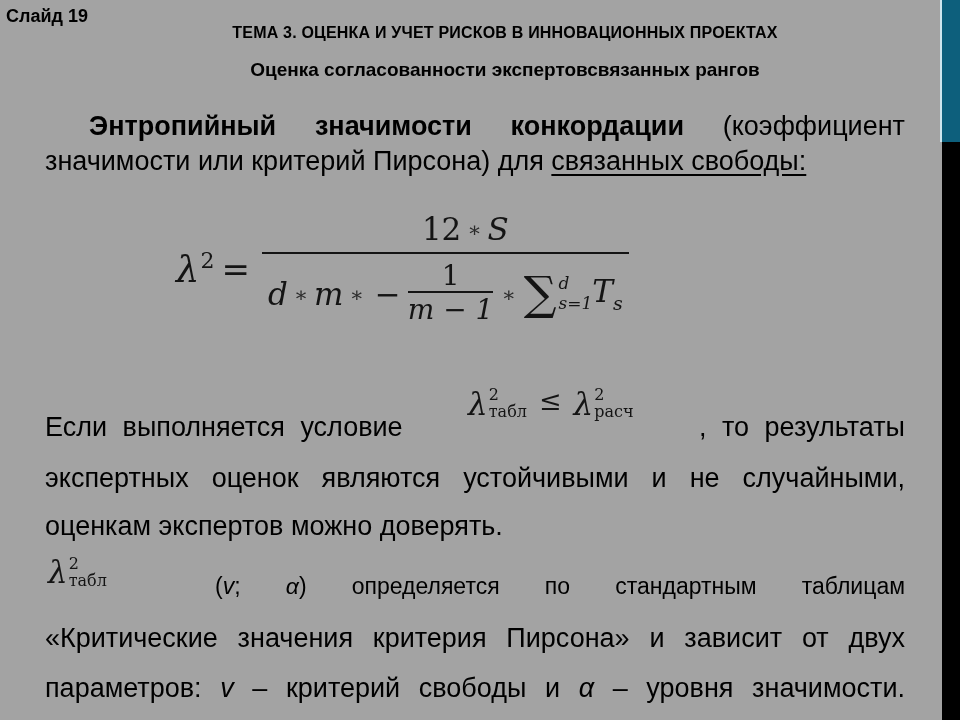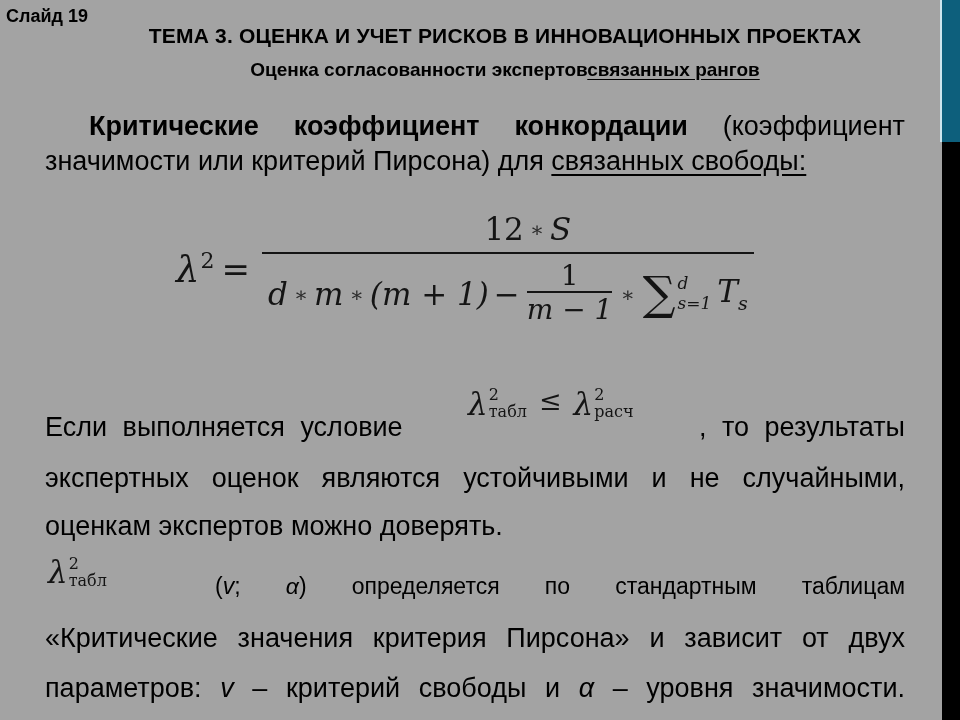--- a/index.html
+++ b/index.html
@@ -14,7 +14,7 @@
 
   
   .slide-num { left:6px; top:6px; font-size:18px; font-weight:bold; white-space:nowrap; }
-  .title    { left:108px; right:58px; top:24px; text-align:center; font-weight:bold; font-size:21px; letter-spacing:0.2px; }
+  .title    { left:108px; right:58px; top:24px; text-align:center; font-weight:bold; font-size:16px; letter-spacing:0.2px; }
   .subtitle { left:108px; right:58px; top:59px; text-align:center; font-weight:bold; font-size:19px; }
   .subtitle .u { text-decoration:underline; text-underline-offset:3px; }
 

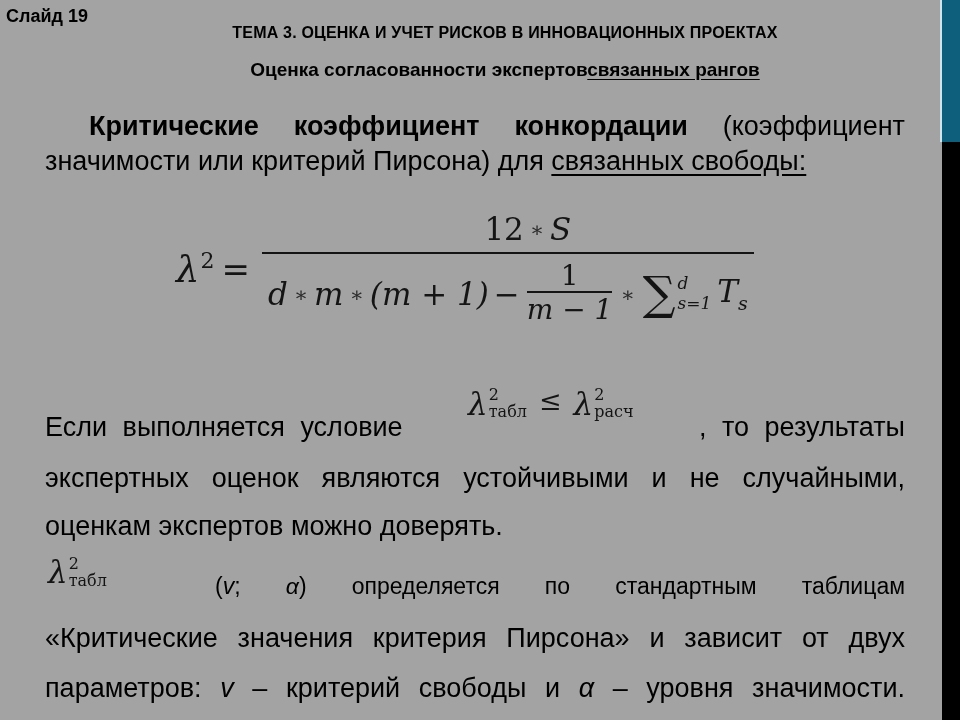--- a/index.html
+++ b/index.html
@@ -16,7 +16,7 @@
   .slide-num { left:6px; top:6px; font-size:18px; font-weight:bold; white-space:nowrap; }
   .title    { left:108px; right:58px; top:24px; text-align:center; font-weight:bold; font-size:16px; letter-spacing:0.2px; }
   .subtitle { left:108px; right:58px; top:59px; text-align:center; font-weight:bold; font-size:19px; }
-  .subtitle .u { text-decoration:underline; text-underline-offset:3px; }
+  .subtitle .u { text-underline-offset:3px; }
 
   
   .bline { left:45px; right:55px; font-size:27px; line-height:34px; color:#000; }

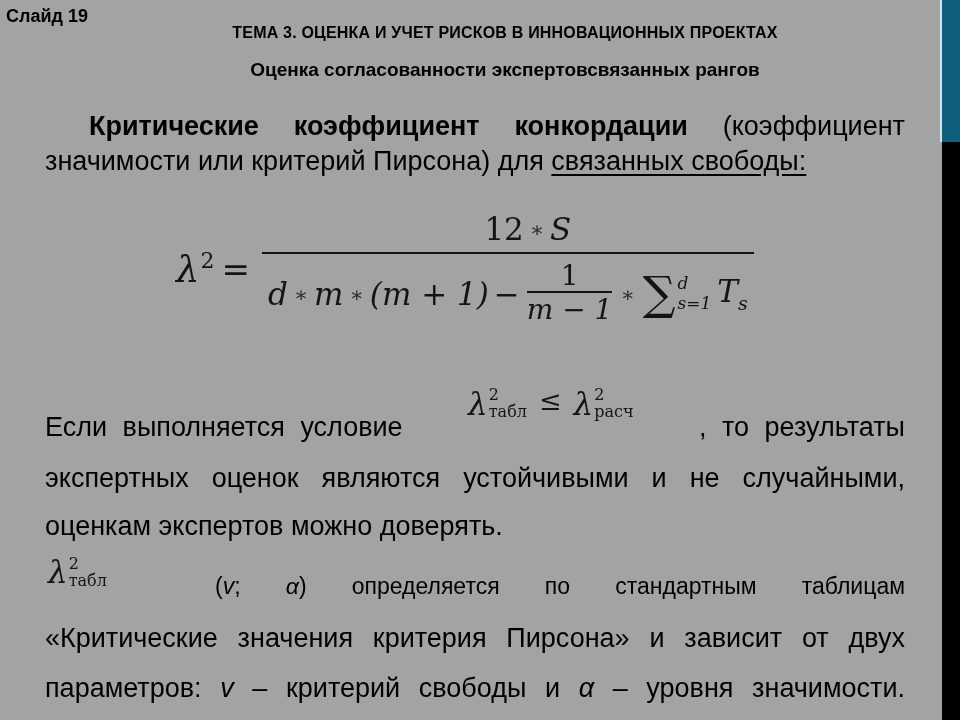--- a/index.html
+++ b/index.html
@@ -84,7 +84,7 @@
   <div class="abs title">ТЕМА 3. ОЦЕНКА И УЧЕТ РИСКОВ В ИННОВАЦИОННЫХ ПРОЕКТАХ</div>
   <div class="abs subtitle"><span>Оценка согласованности экспертов</span><span class="u">связанных рангов</span></div>
 
-  <div class="abs bline just p1l1"><span class="b">Критические коэффициент конкордации</span><span> (коэффициент</span></div>
+  <div class="abs bline just p1l1"><span class="b">Энтропийный значимости конкордации</span><span> (коэффициент</span></div>
   <div class="abs bline p1l2"><span>значимости или критерий Пирсона) для </span><span class="u">связанных свободы:</span></div>
 
   <div class="abs formula-row math">

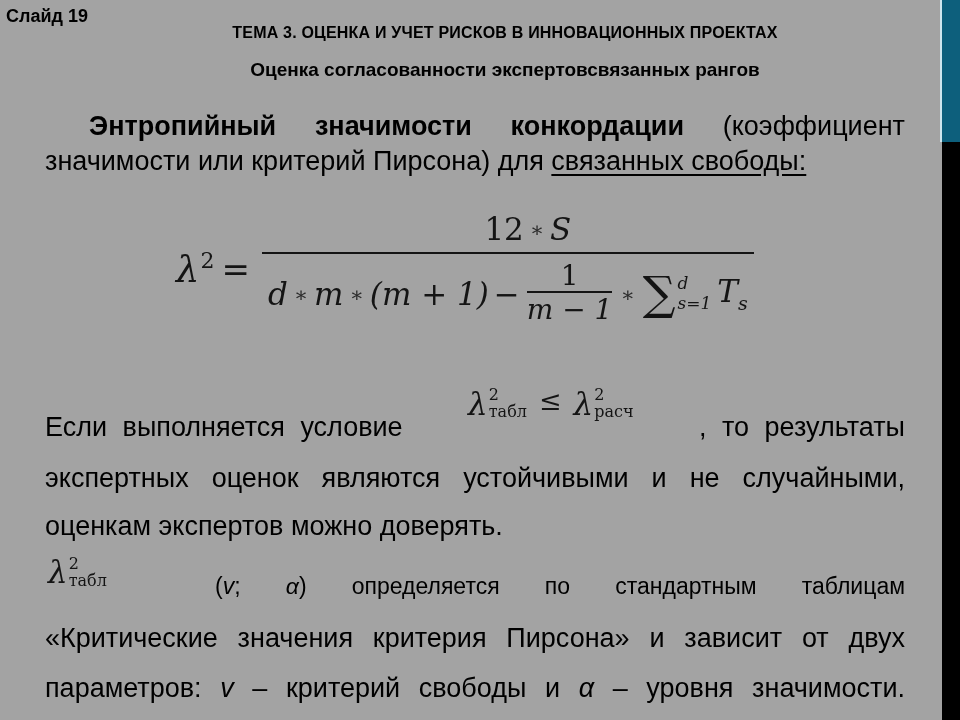--- a/index.html
+++ b/index.html
@@ -101,7 +101,6 @@
           <span class="star">∗</span>
           <span class="it">m</span>
           <span class="star">∗</span>
-          <span class="it">(m + 1)</span>
           <span class="up gap">−</span>
           <span class="ifrac">
             <span class="inum up">1</span>

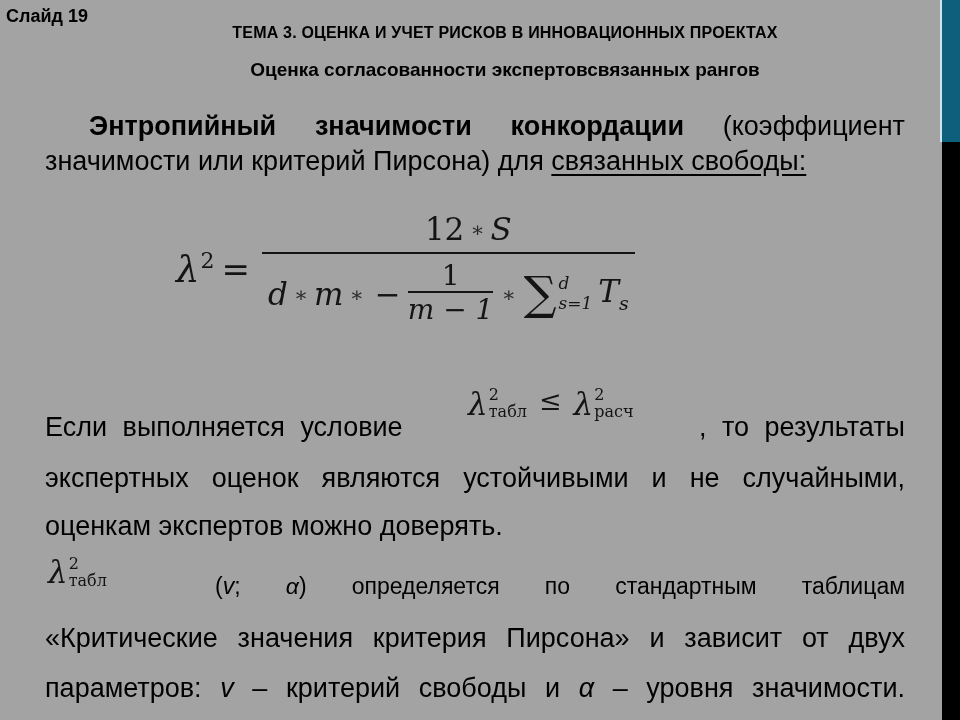--- a/index.html
+++ b/index.html
@@ -57,7 +57,7 @@
   .sum { display:inline-flex; align-items:center; margin-left:2px; }
   .sigma { font-size:46px; line-height:0.9; font-style:normal; }
   .sum-scr { display:inline-flex; flex-direction:column; font-size:17px; line-height:1.15; margin-left:2px; font-style:italic; }
-  .term { font-size:31px; font-style:italic; margin-left:6px; }
+  .term { font-size:31px; font-style:italic; }
   .term .sub { font-size:19px; font-style:italic; vertical-align:-8px; }
 
   

